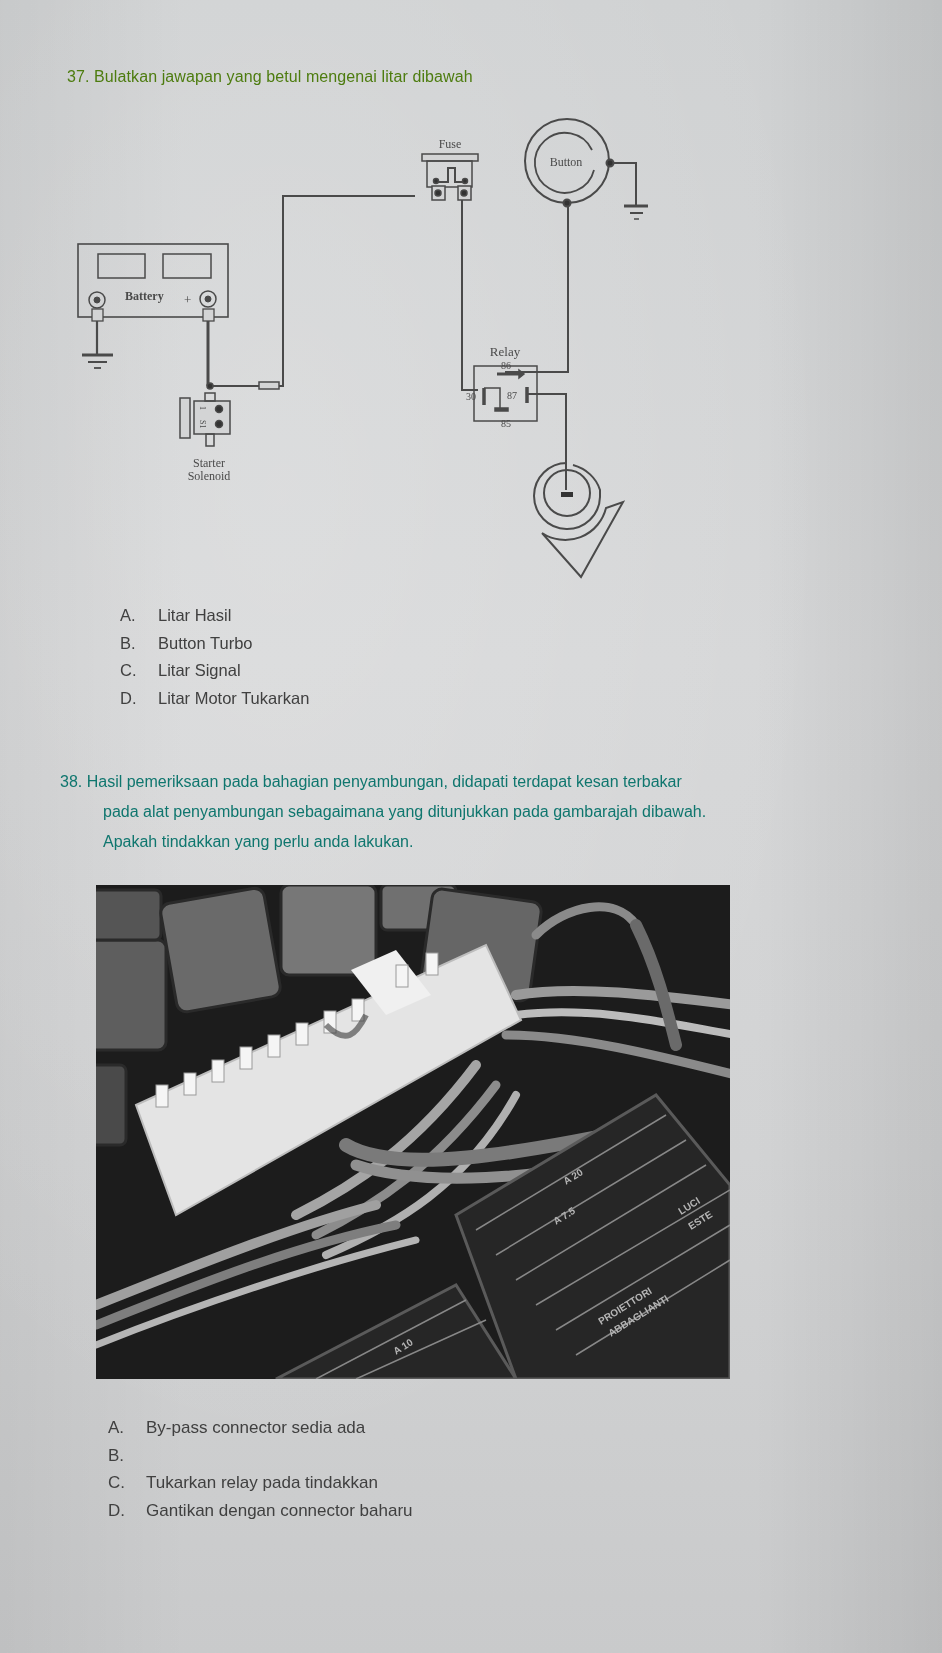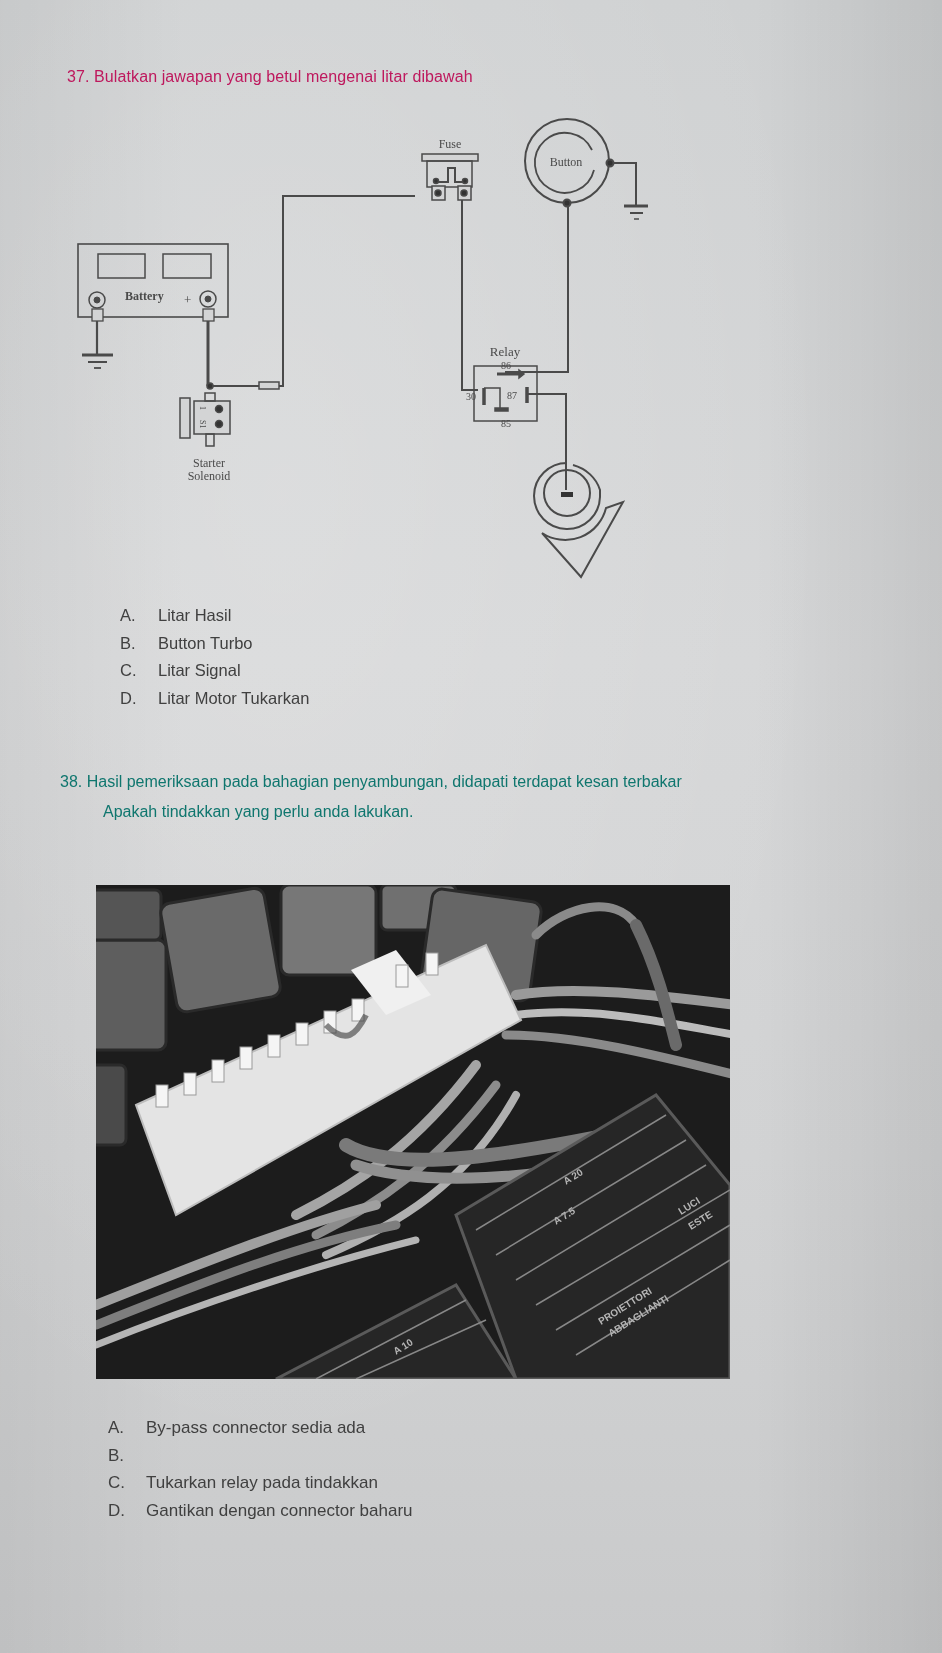--- a/index.html
+++ b/index.html
@@ -16,7 +16,7 @@
     pointer-events:none;
   }
   .q-title {
-    position:absolute; font-size:16px; color:#be185d; letter-spacing:0.1px;
+    position:absolute; font-size:16px; color:#4d7c0f; letter-spacing:0.1px;
   }
   #q37-title { left:67px; top:68px; }
   .diagram { position:absolute; left:0; top:100px; width:700px; height:500px; }

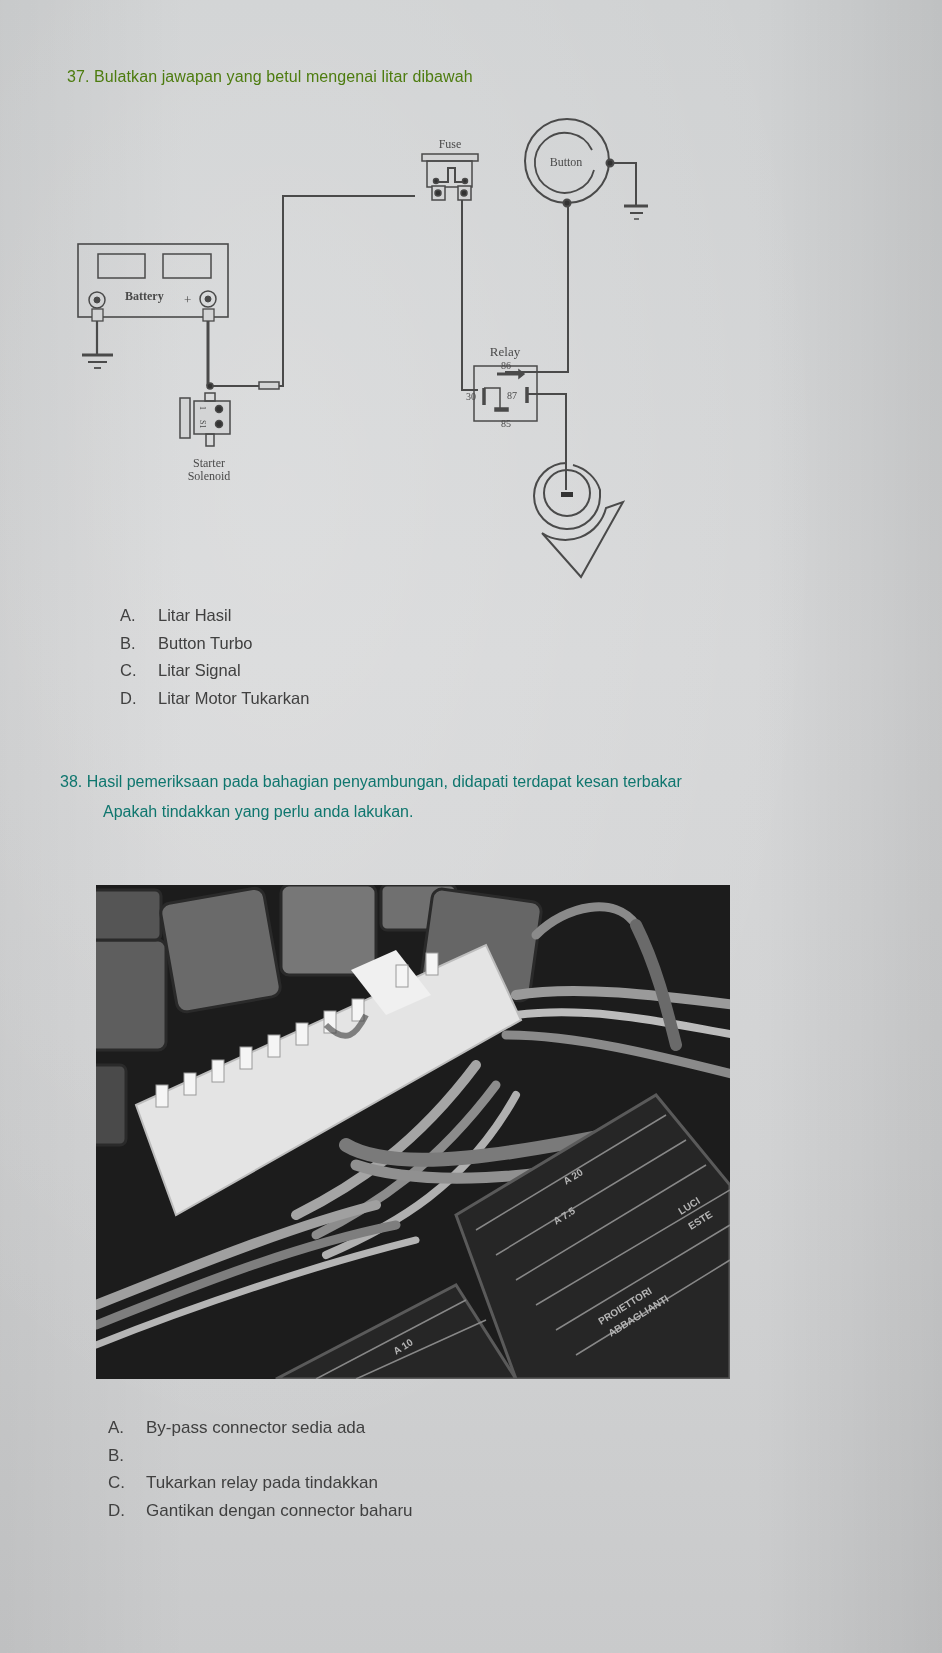--- a/index.html
+++ b/index.html
@@ -165,6 +165,7 @@
 
 <div class="q38">
   <div><span>38.</span> <span>Hasil pemeriksaan pada bahagian penyambungan, didapati terdapat kesan terbakar</span></div>
+  <div class="indent">pada alat penyambungan sebagaimana yang ditunjukkan pada gambarajah dibawah.</div>
   <div class="indent">Apakah tindakkan yang perlu anda lakukan.</div>
 </div>
 

